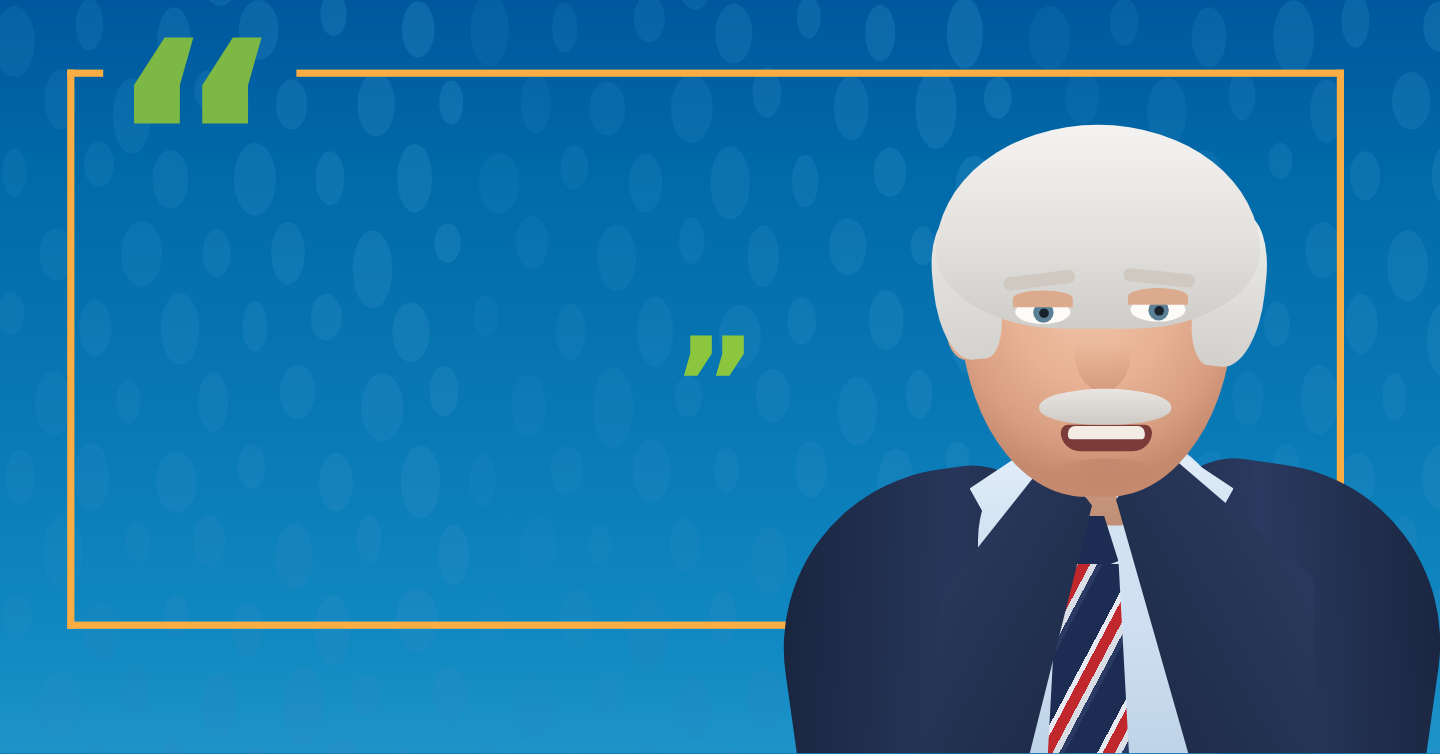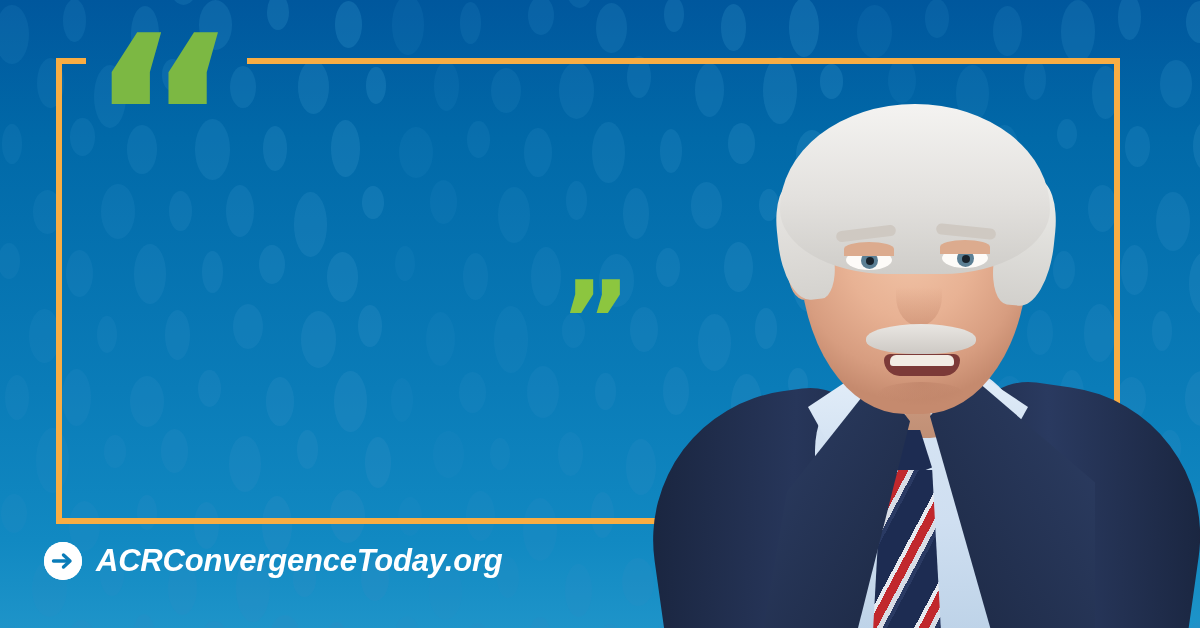--- a/index.html
+++ b/index.html
@@ -504,16 +504,6 @@
   <div id="close-quote">”</div>
 
 
-  <div id="footer">
-    <span id="arrow-badge">
-      <svg width="38" height="38" viewBox="0 0 38 38" aria-hidden="true">
-        <circle cx="19" cy="19" r="19" fill="#ffffff"></circle>
-        <path d="M9.5 19 H24.5" stroke="#0a7cb8" stroke-width="3.4" stroke-linecap="round"></path>
-        <path d="M19.5 13 L26 19 L19.5 25" fill="none" stroke="#0a7cb8" stroke-width="3.4" stroke-linecap="round" stroke-linejoin="round"></path>
-      </svg>
-    </span>
-    <span id="site-url">ACRConvergenceToday.org</span>
-  </div>
 
 </div>
 

